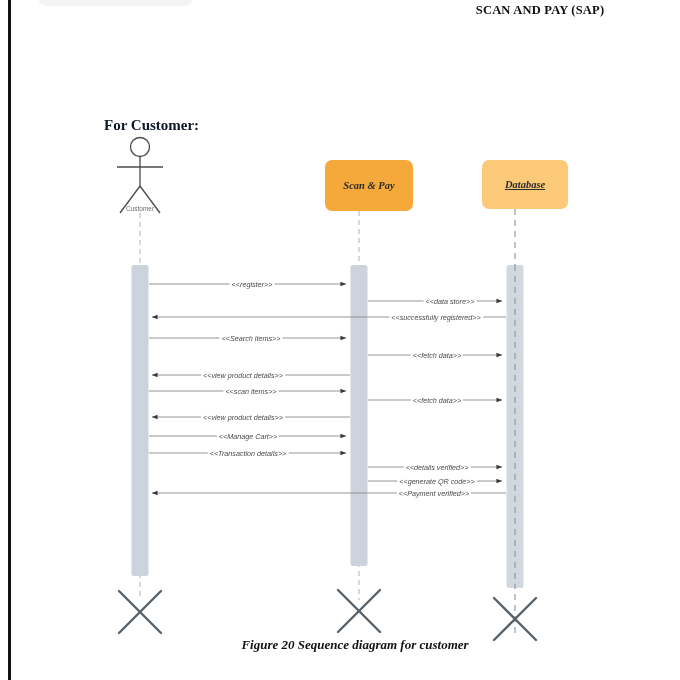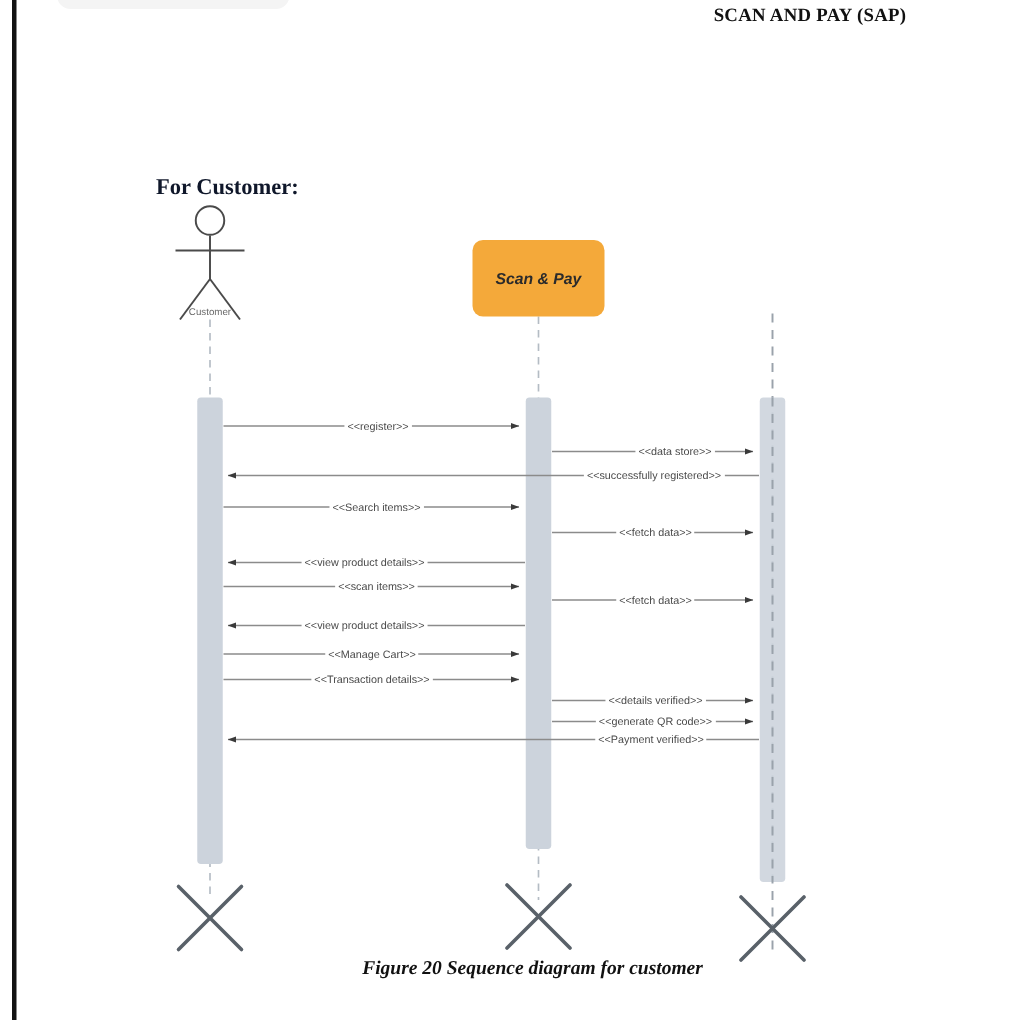--- a/index.html
+++ b/index.html
@@ -79,11 +79,12 @@
     display: flex;
     align-items: center;
     justify-content: center;
-    font-family: Liberation Sans, sans-serif;
+    font-family: Liberation Serif, serif;
     font-style: italic;
     font-weight: bold;
     font-size: 10.5px;
     color: #2b2b2b;
+    margin-left: 10px;
   }
   .pbox.sap {
     left: 315px; top: 160px;

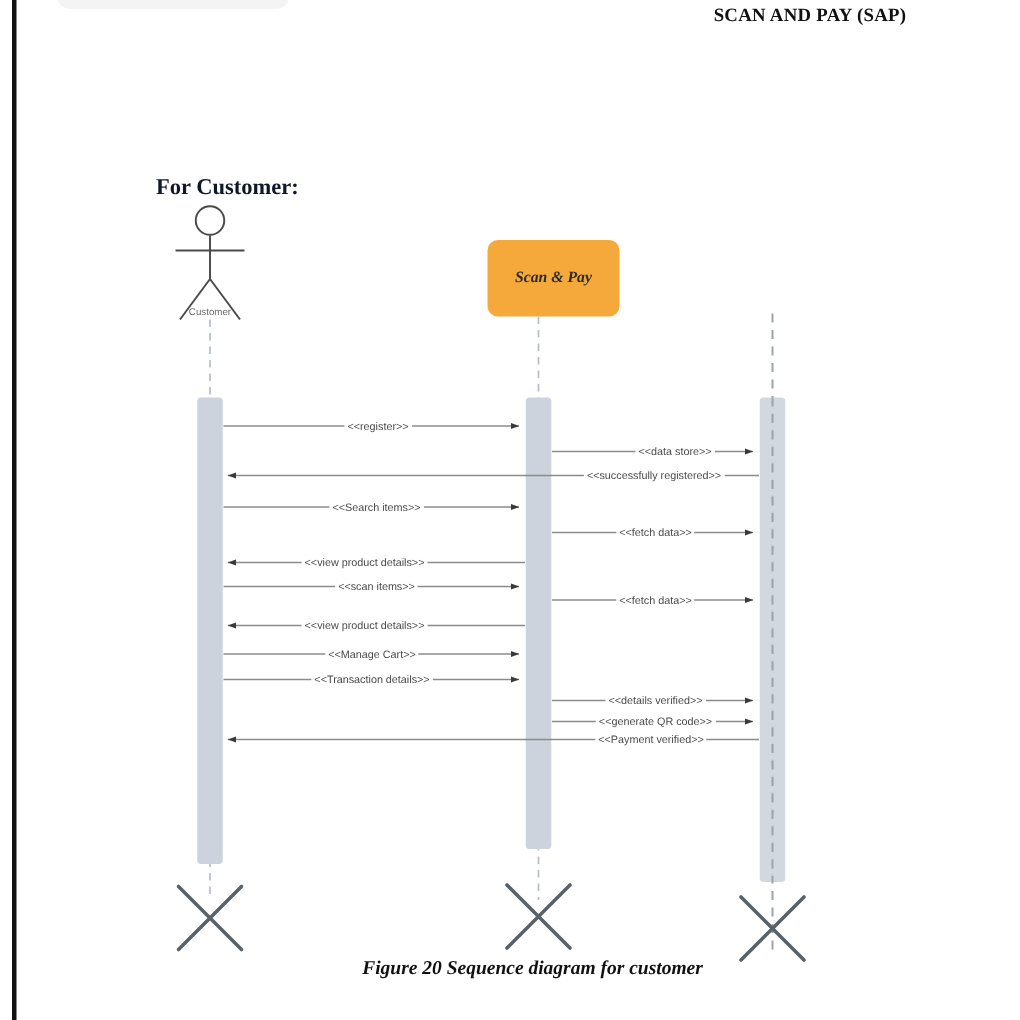--- a/index.html
+++ b/index.html
@@ -206,6 +206,9 @@
   <div class="pbox sap">
     <span class="lbl">Scan &amp; Pay</span>
   </div>
+  <div class="pbox db">
+    <span class="lbl">Database</span>
+  </div>
 
   <div class="actor-label">Customer</div>
 

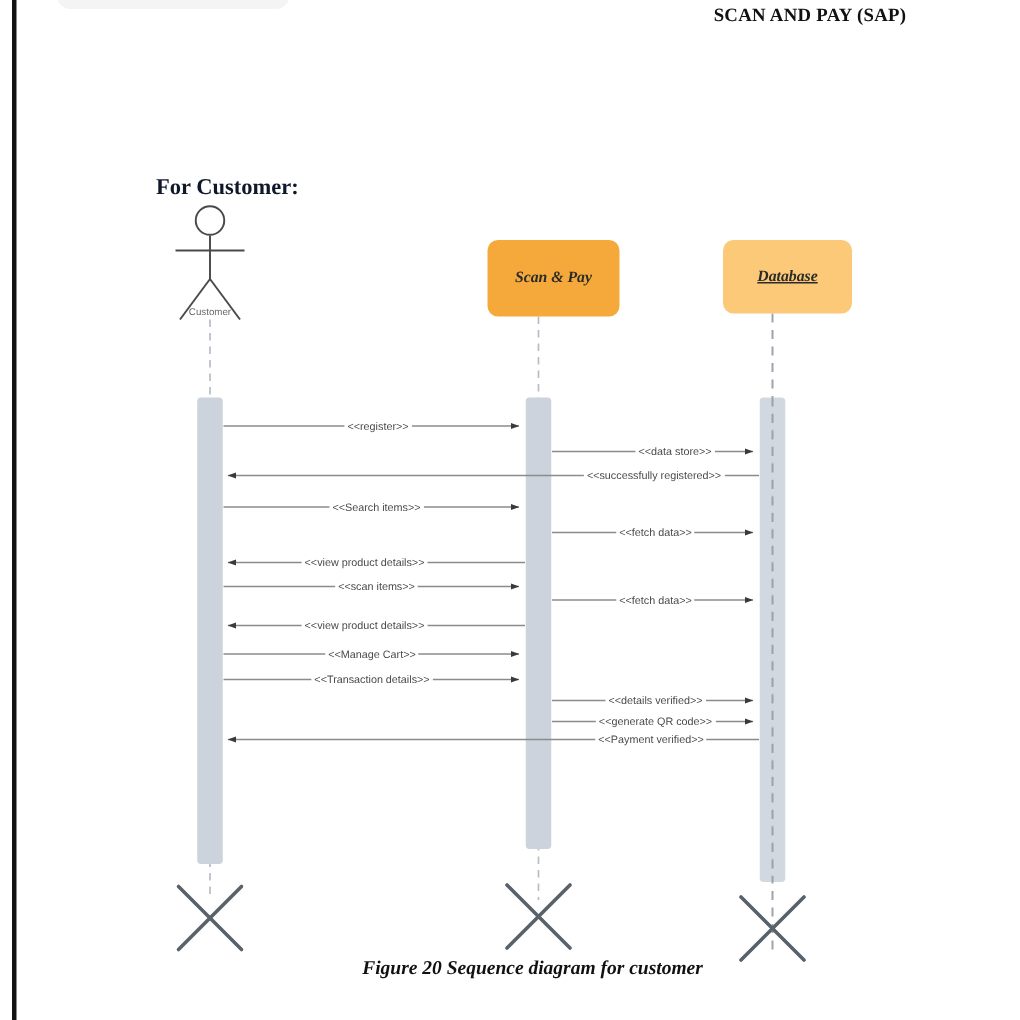--- a/index.html
+++ b/index.html
@@ -117,6 +117,7 @@
   .msg-label {
     position: absolute;
     font-family: "Liberation Sans", sans-serif;
+    font-style: italic;
     font-size: 7.2px;
     color: #4a4a4a;
     background: #ffffff;

